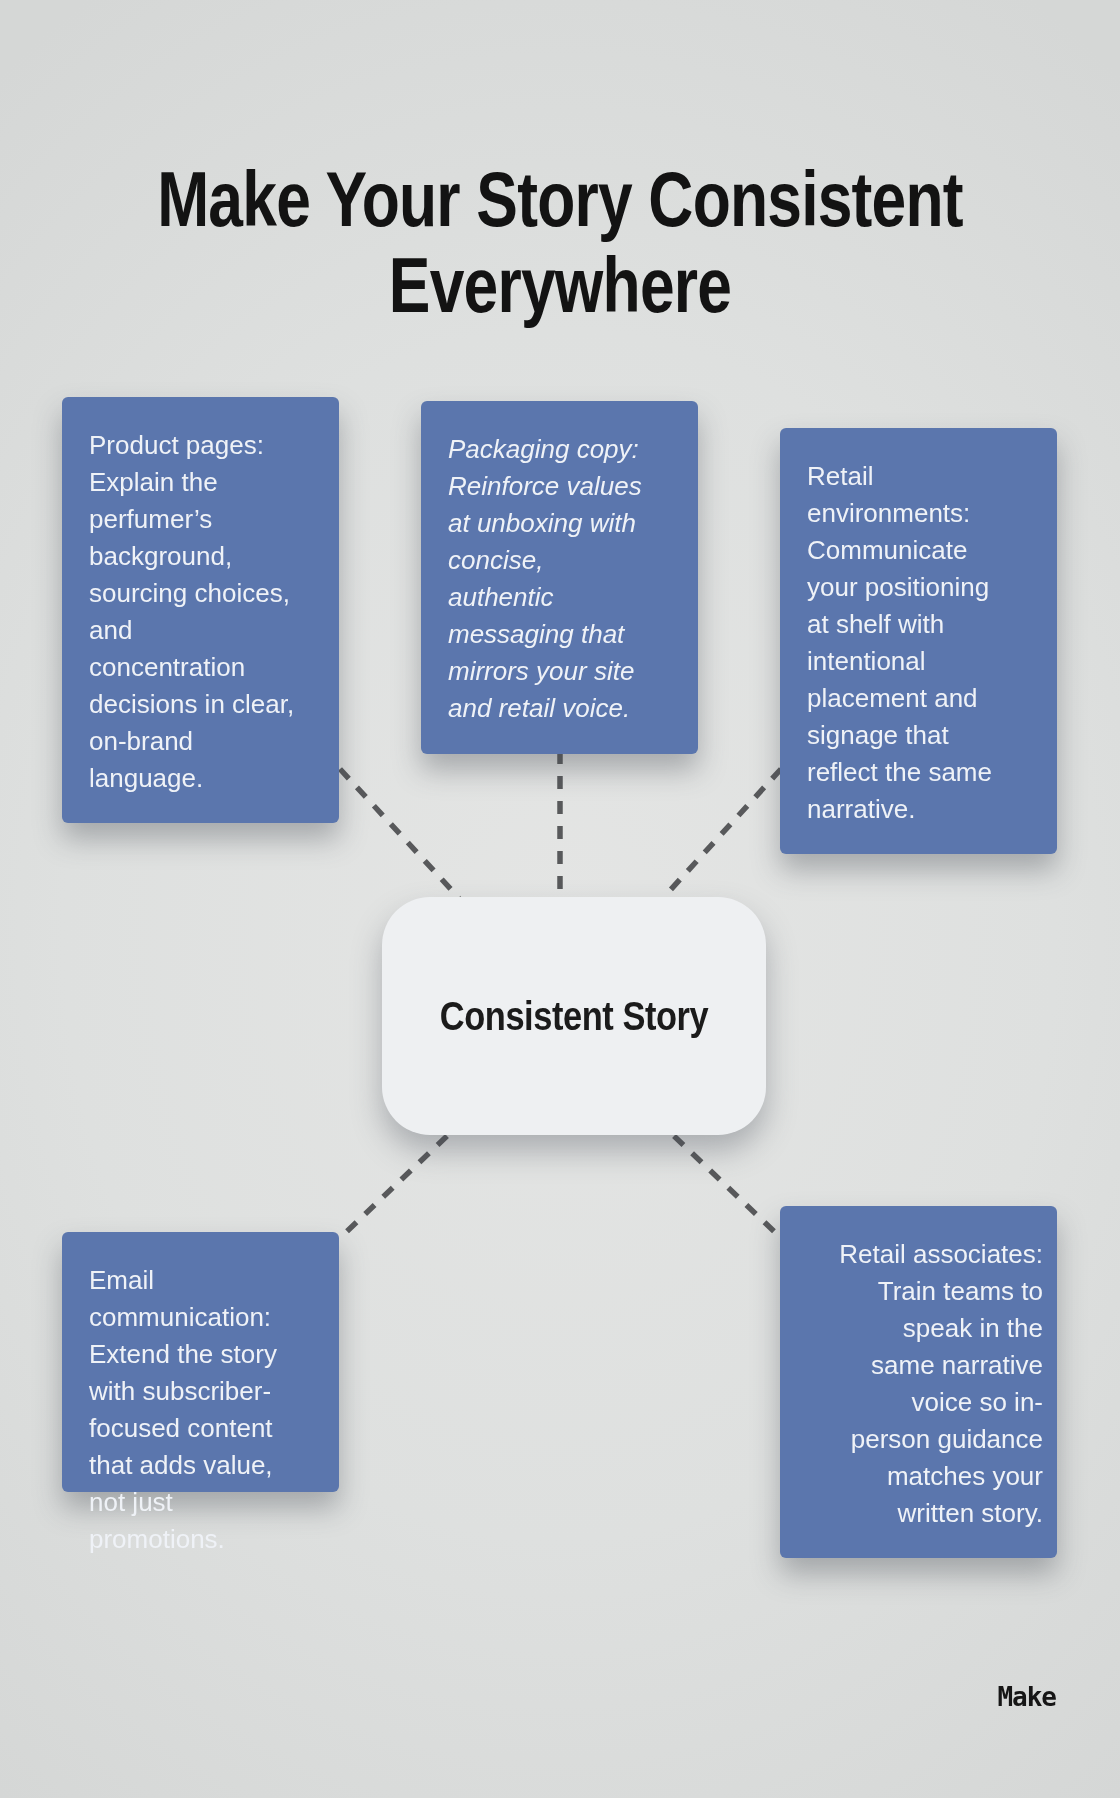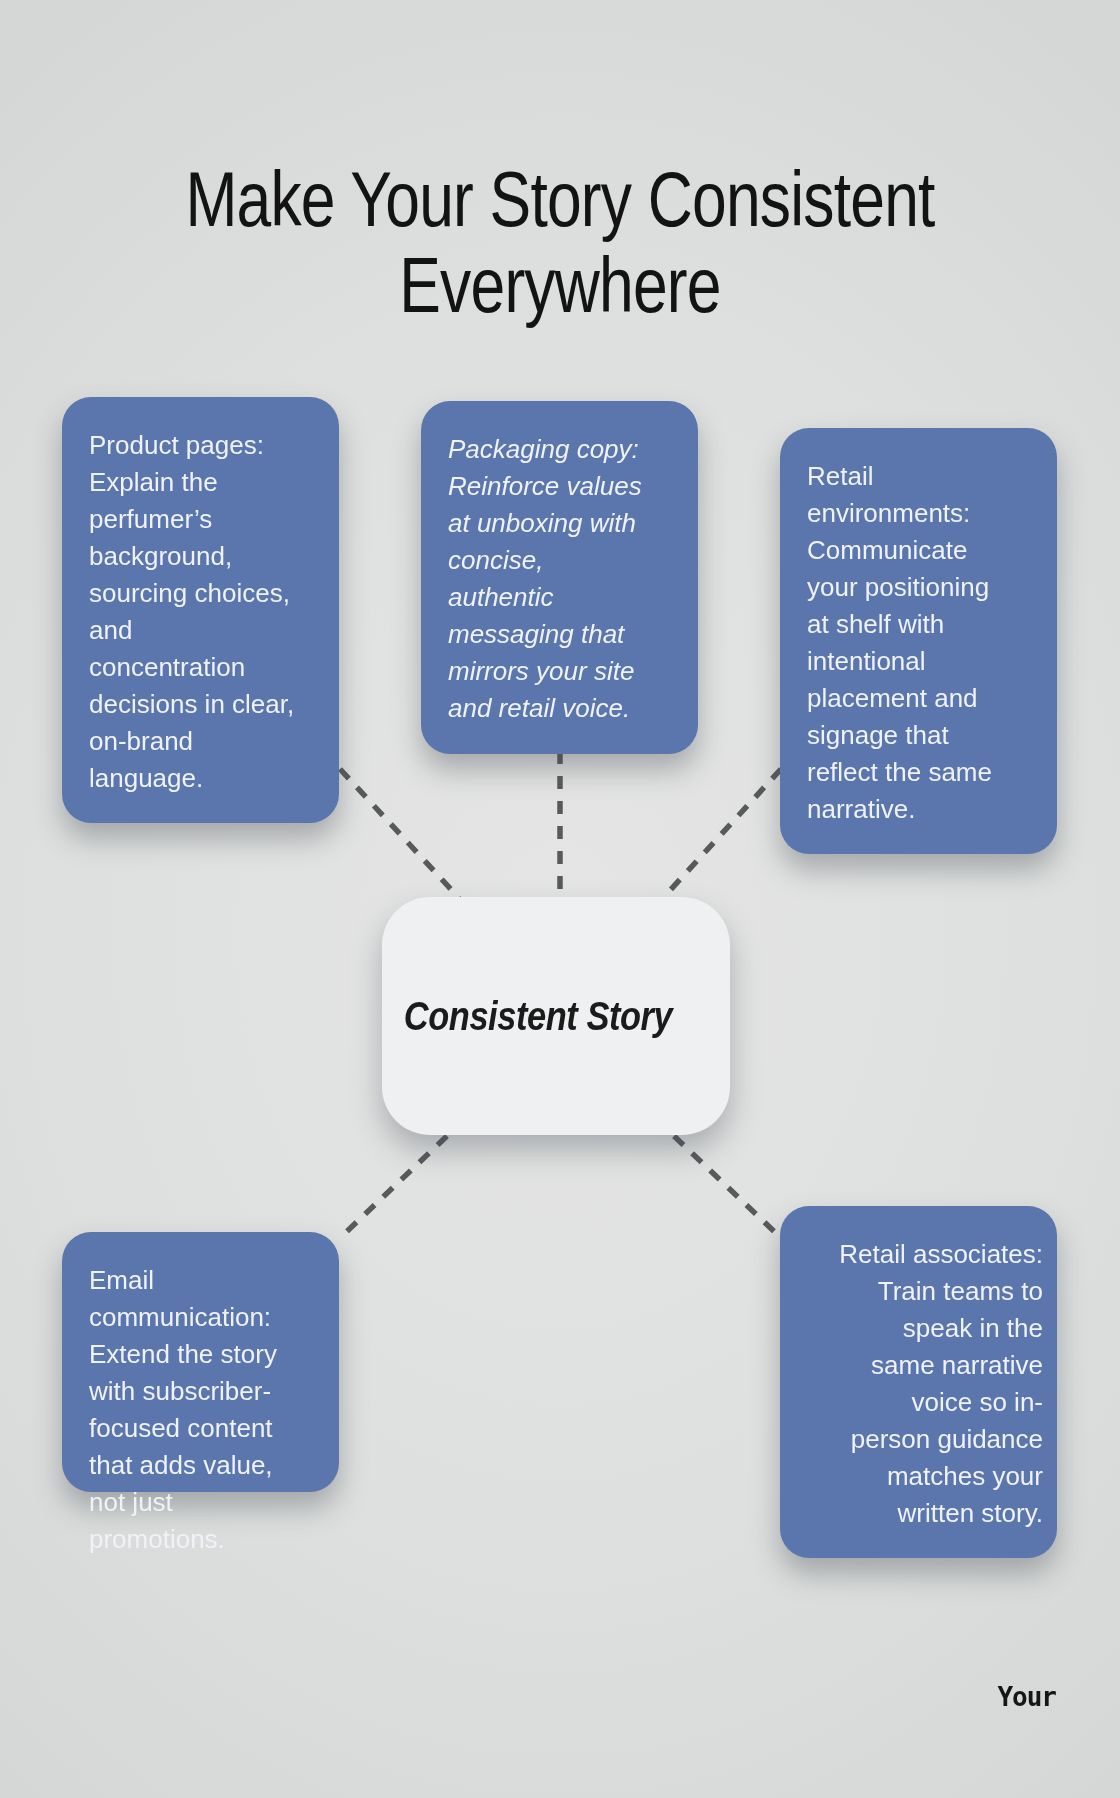--- a/index.html
+++ b/index.html
@@ -26,7 +26,7 @@
     width: 1120px;
     text-align: center;
     color: #131313;
-    font-weight: normal;
+    font-weight: bold;
     font-size: 78px;
     line-height: 86px;
     letter-spacing: -1px;

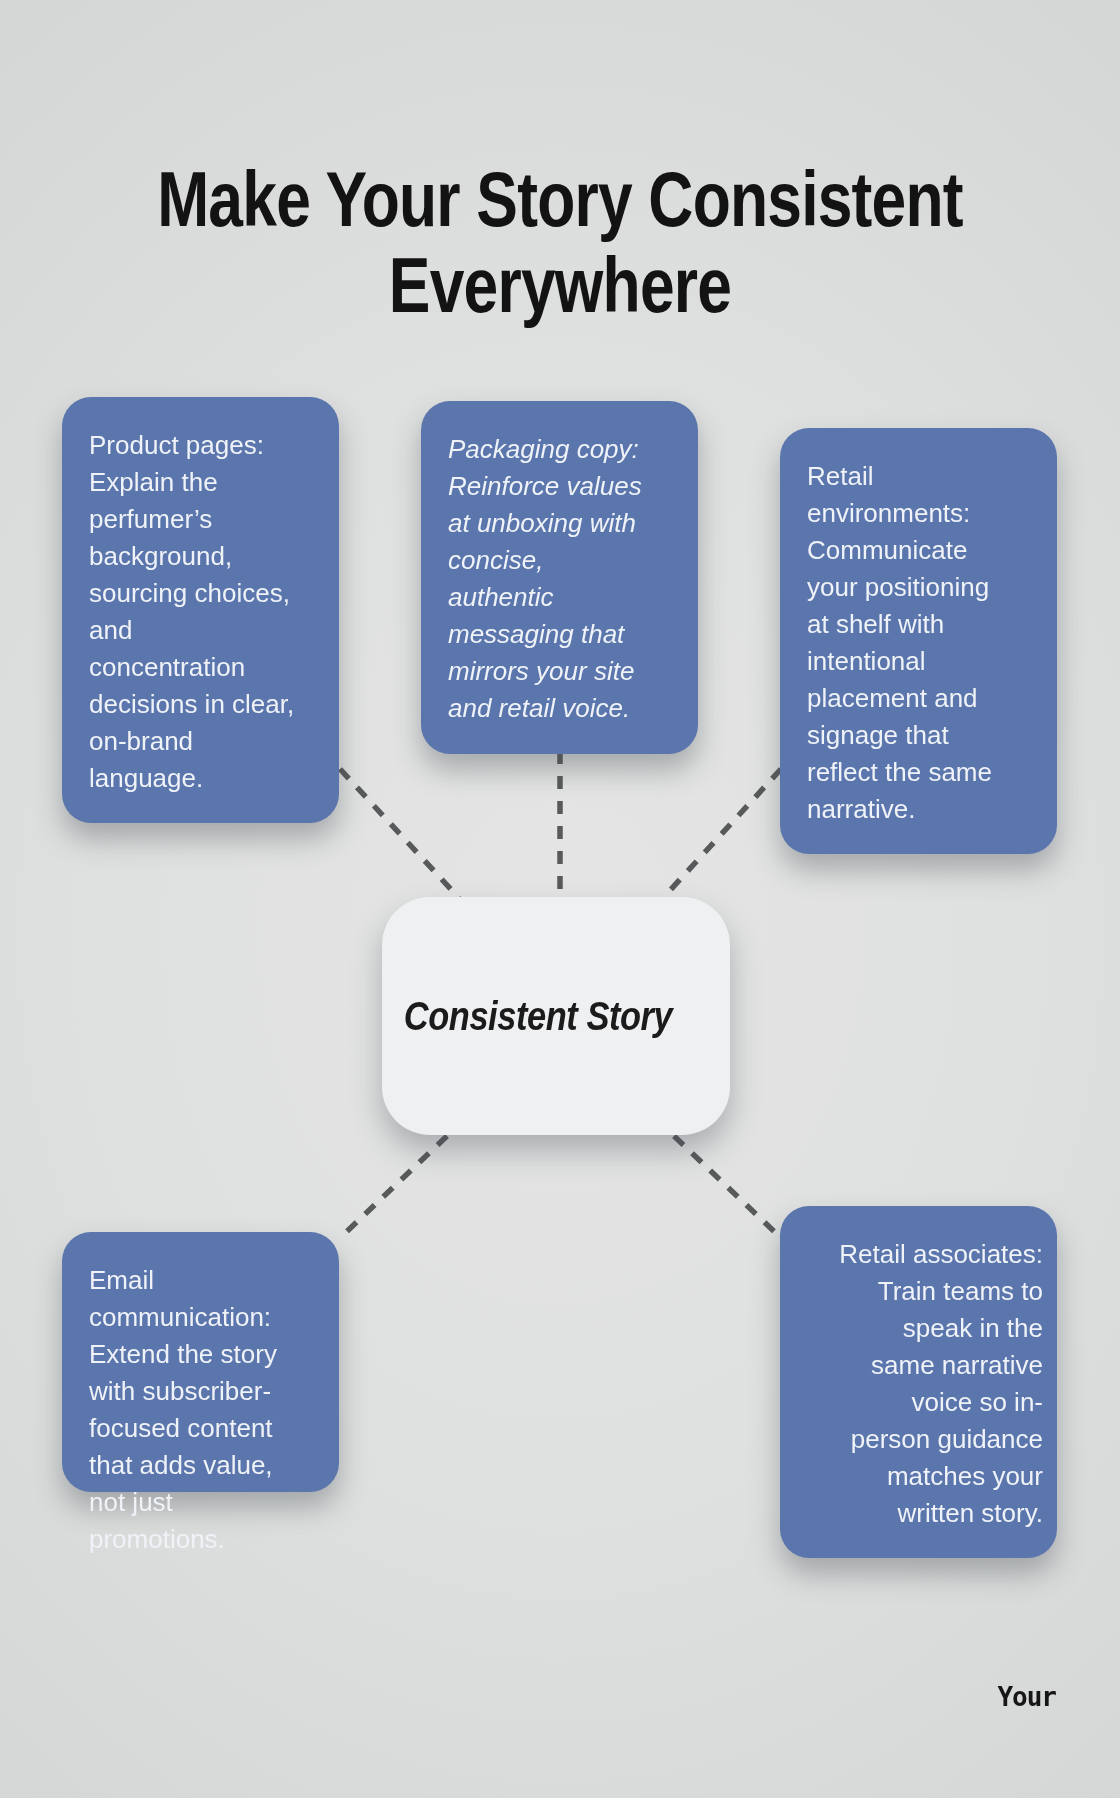--- a/index.html
+++ b/index.html
@@ -53,7 +53,7 @@
     position: absolute;
     width: 277px;
     background: #5b76ad;
-    border-radius: 29px;
+    border-radius: 6px;
     box-shadow: 0 16px 28px rgba(70,75,85,0.38);
     color: #eff2f7;
     font-size: 26px;

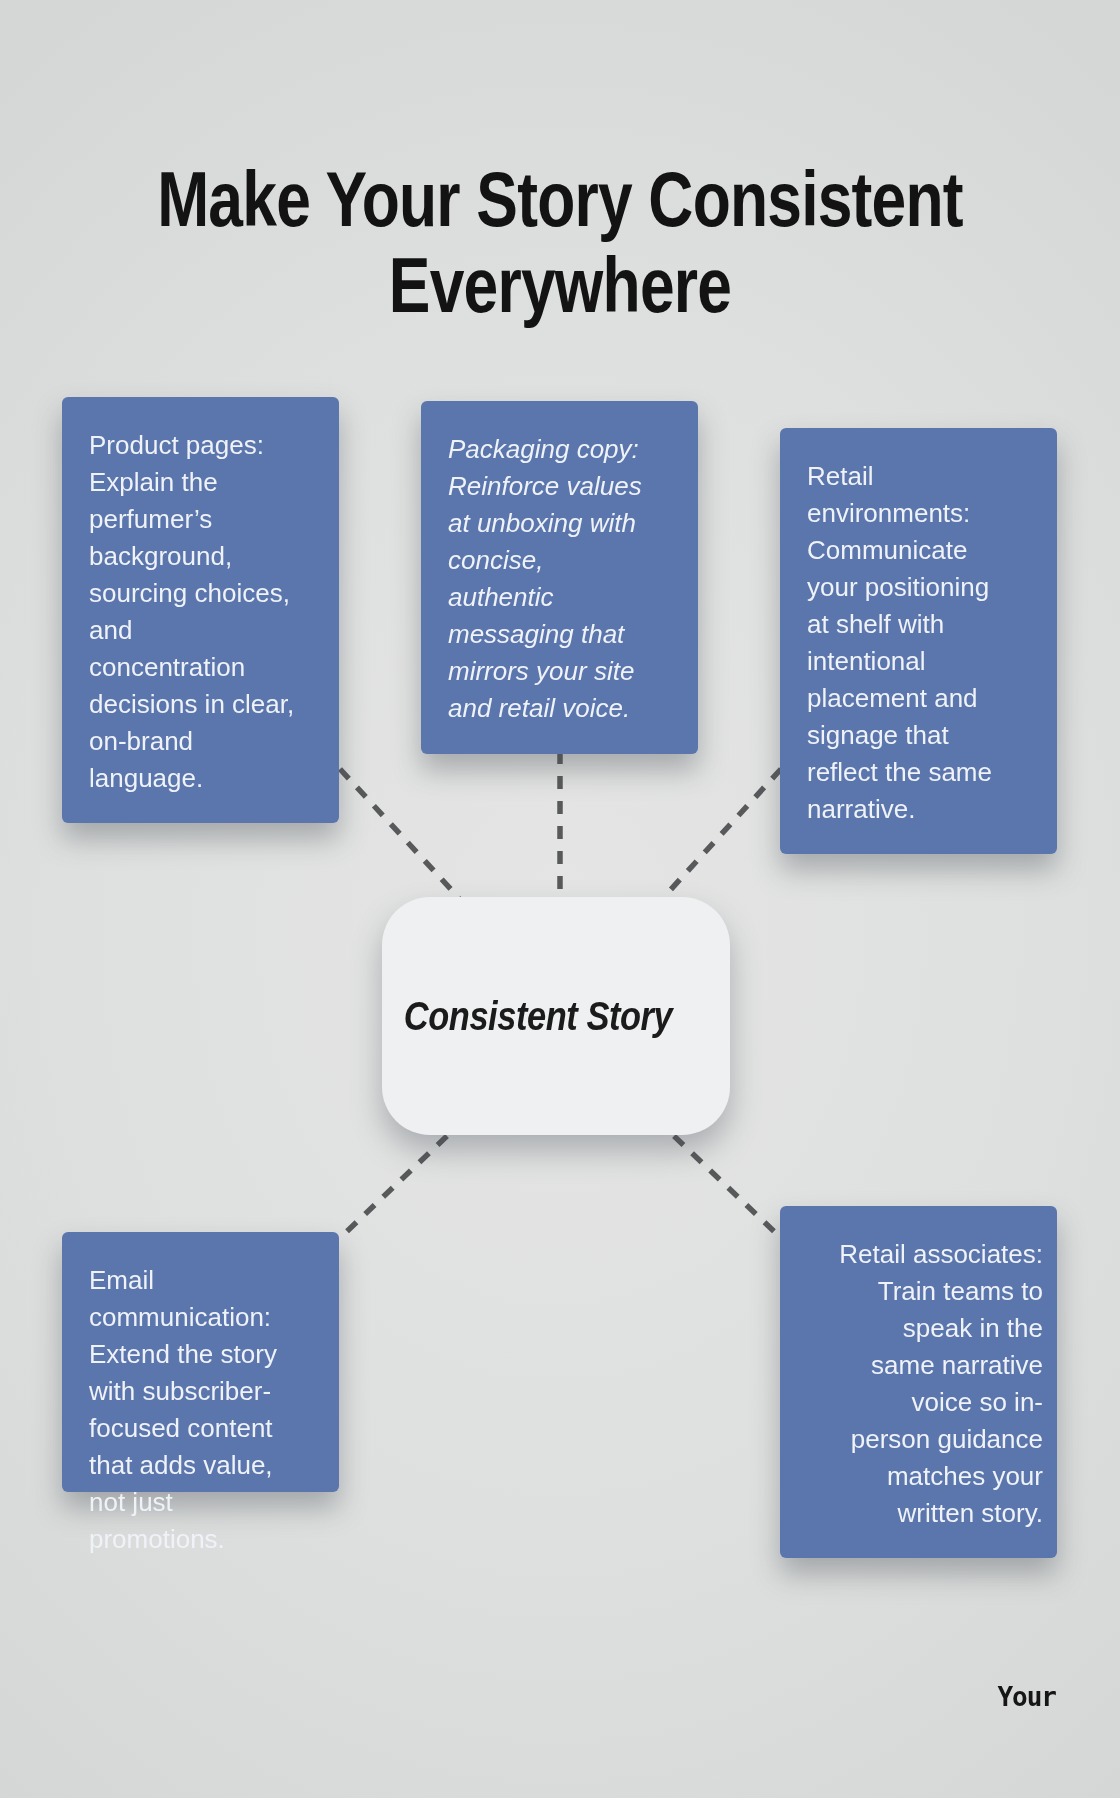--- a/index.html
+++ b/index.html
@@ -75,15 +75,14 @@
     position: absolute;
     left: 382px;
     top: 897px;
-    width: 348px;
+    width: 384px;
     height: 238px;
     background: #eef0f2;
     border-radius: 48px;
     box-shadow: 0 16px 30px rgba(70,75,85,0.35);
     display: flex;
     align-items: center;
-    justify-content: flex-start;
-    font-style: italic;
+    justify-content: center;
   }
   .center-label {
     font-weight: bold;

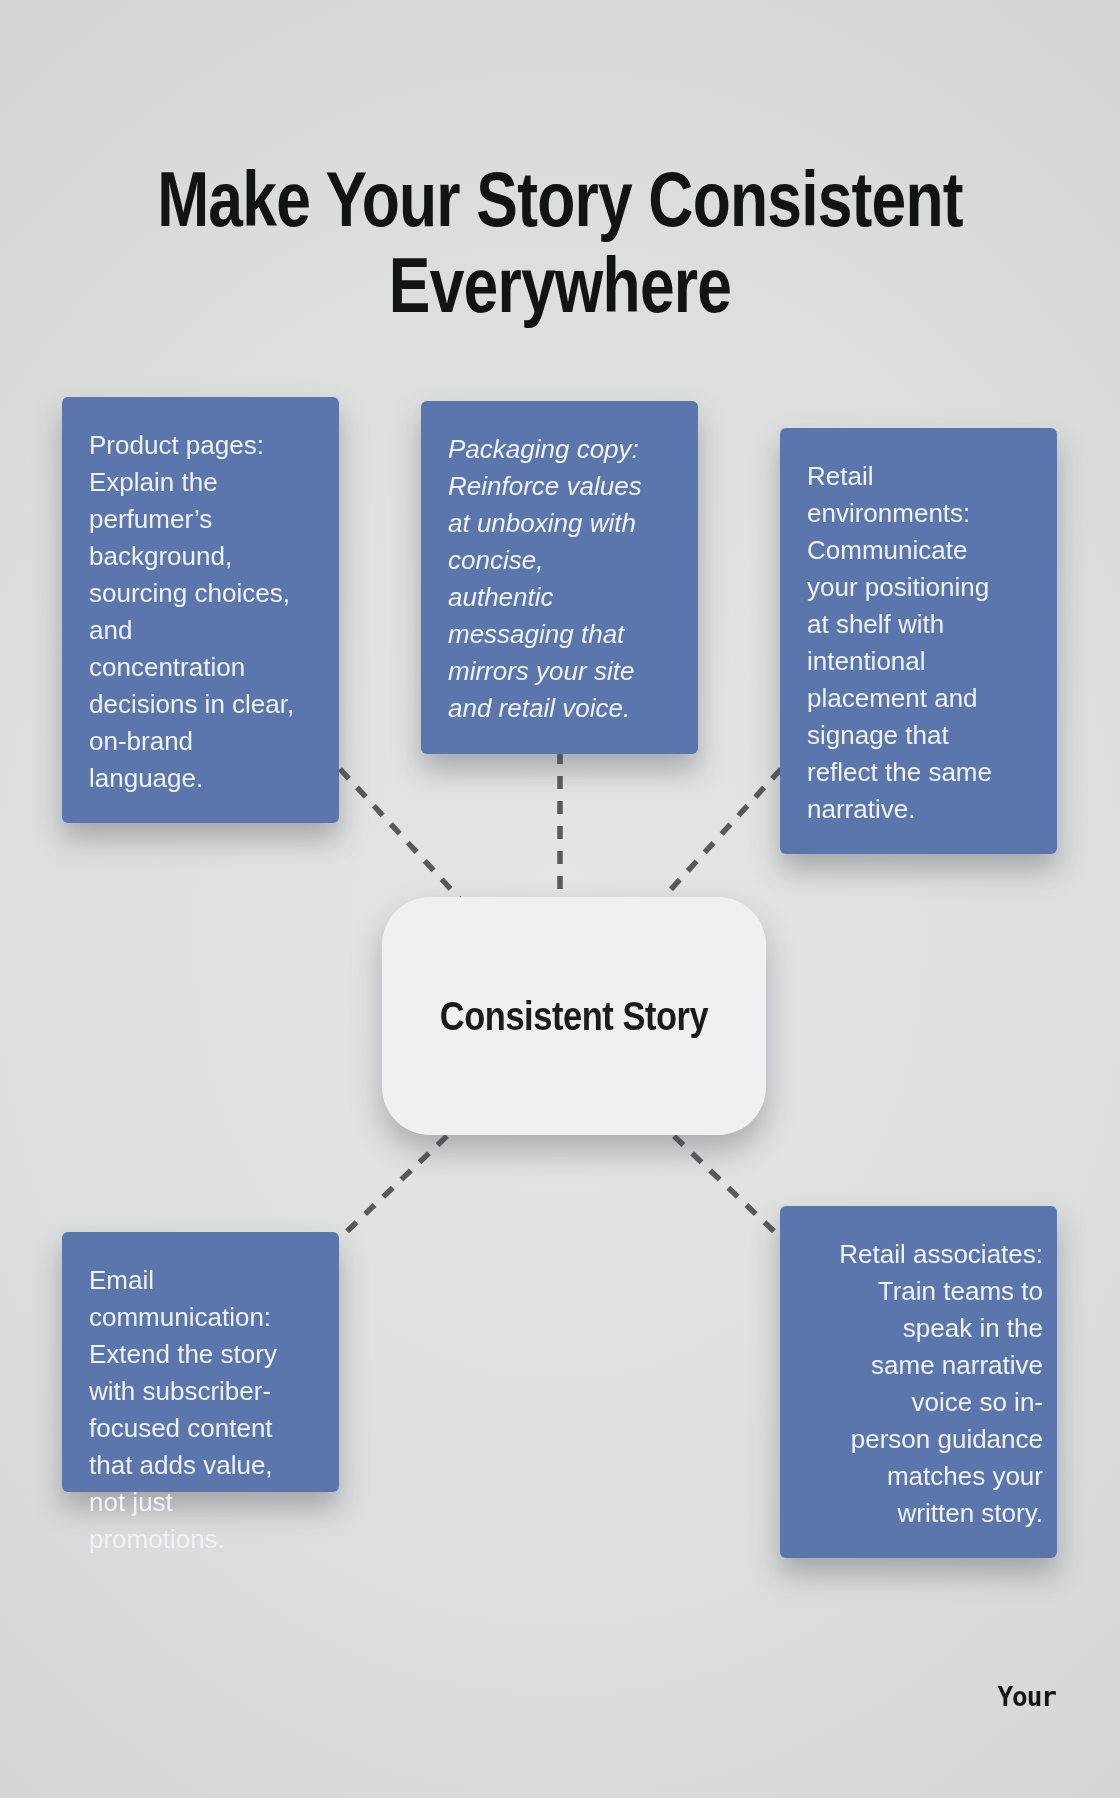--- a/index.html
+++ b/index.html
@@ -186,7 +186,7 @@
     <span class="center-label">Consistent Story</span>
   </div>
 
-  <div class="watermark">Your</div>
+  <div class="watermark">Make</div>
 
 </div>
 

